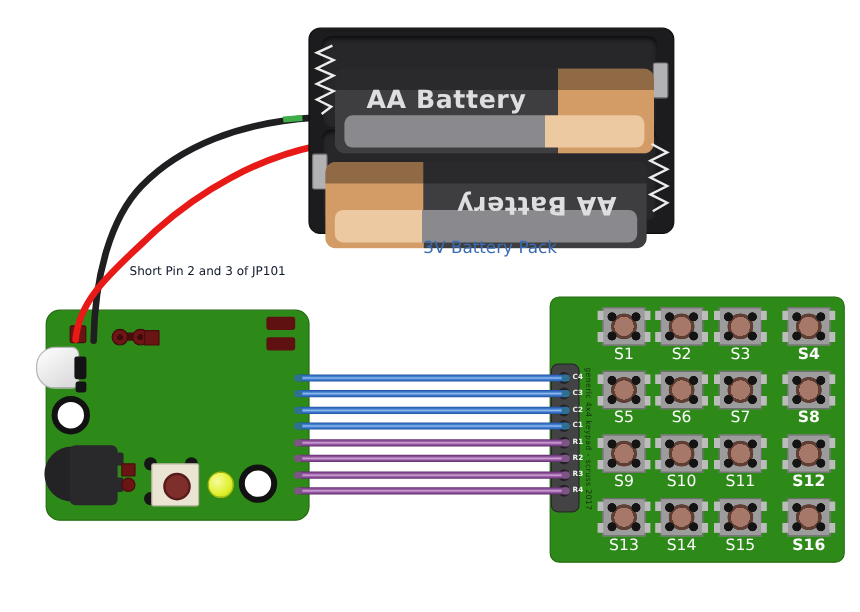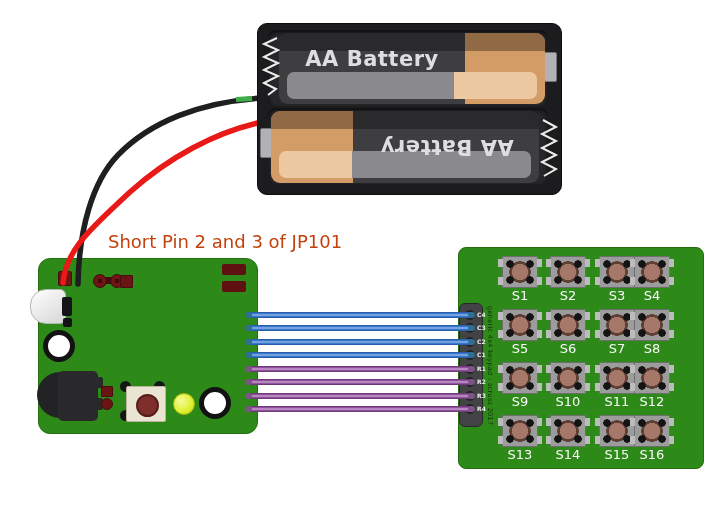--- a/index.html
+++ b/index.html
@@ -11,7 +11,7 @@
   .slot{background:#27272a;border-radius:8px;box-shadow:inset 0 2px 4px #0a0a0b;}
   .slot.t{left:268px;top:30px;width:280px;height:76px;}
   .slot.b{left:268px;top:108px;width:280px;height:76px;}
-  .batt{border-radius:9px;overflow:hidden;display:flex;}
+  .batt{border-radius:9px;overflow:hidden;display:flex;margin-top:24px;}
   .batt .dark{flex:1;background:#3e3e41;}
   .batt .copper{background:#d39c66;}
   .batt .shade{position:absolute;left:0;top:0;right:0;height:18px;background:rgba(0,0,0,0.32);border-radius:9px 9px 0 0;}

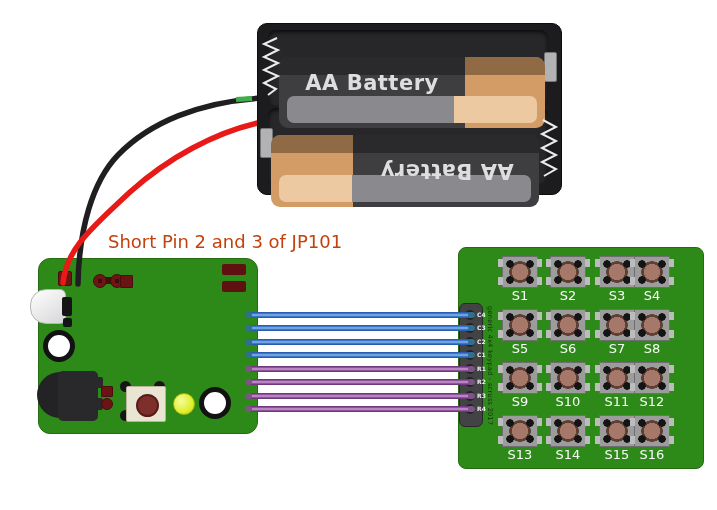--- a/index.html
+++ b/index.html
@@ -222,6 +222,7 @@
     <polyline points="543,120 556,127 542,134 556,141 542,148 556,155 542,162 556,169 544,176" fill="none" stroke="#ececec" stroke-width="2"></polyline>
   </svg>
 
+  <div class="abs cap-batt">3V Battery Pack</div>
   <div class="abs annot">Short Pin 2 and 3 of JP101</div>
 
 </div>

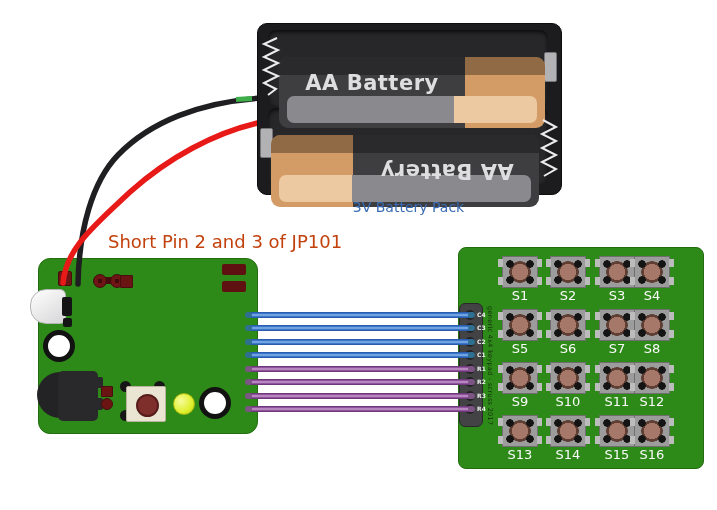--- a/index.html
+++ b/index.html
@@ -31,7 +31,7 @@
   
   .cap-batt{left:257px;top:199px;width:303px;text-align:center;color:#3a6cb5;font-size:14px;}
   .cap-key{left:458px;top:481px;width:244px;text-align:center;color:#8f8f8f;font-size:14px;}
-  .annot{left:108px;top:231px;color:#c2410c;font-size:18px;}
+  .annot{left:108px;top:221px;color:#0f172a;font-size:10px;}
 
   
   .board{left:38px;top:258px;width:218px;height:174px;background:#2e8a18;border:1px solid #246c10;border-radius:12px;}

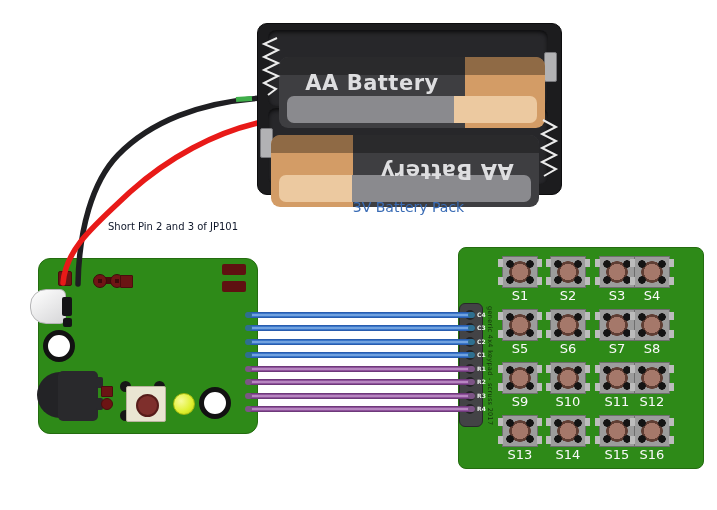--- a/index.html
+++ b/index.html
@@ -88,7 +88,7 @@
     background:linear-gradient(180deg,#bcbcbc 0 8px,rgba(0,0,0,0) 8px 18px,#bcbcbc 18px);}
   .key::before{left:-5px;} .key::after{right:-5px;}
   .klabel{width:36px;text-align:center;color:#fafafa;font-size:13px;}
-  .kc1{left:502px;} .kc2{left:550px;} .kc3{left:599px;} .kc4{left:634px;}
+  .kc1{left:502px;} .kc2{left:550px;} .kc3{left:599px;} .kc4{left:656px;font-weight:bold;}
   .kr1{top:256px;} .kr2{top:309px;} .kr3{top:362px;} .kr4{top:415px;}
   .kl1{top:288px;} .kl2{top:341px;} .kl3{top:394px;} .kl4{top:447px;}
 

